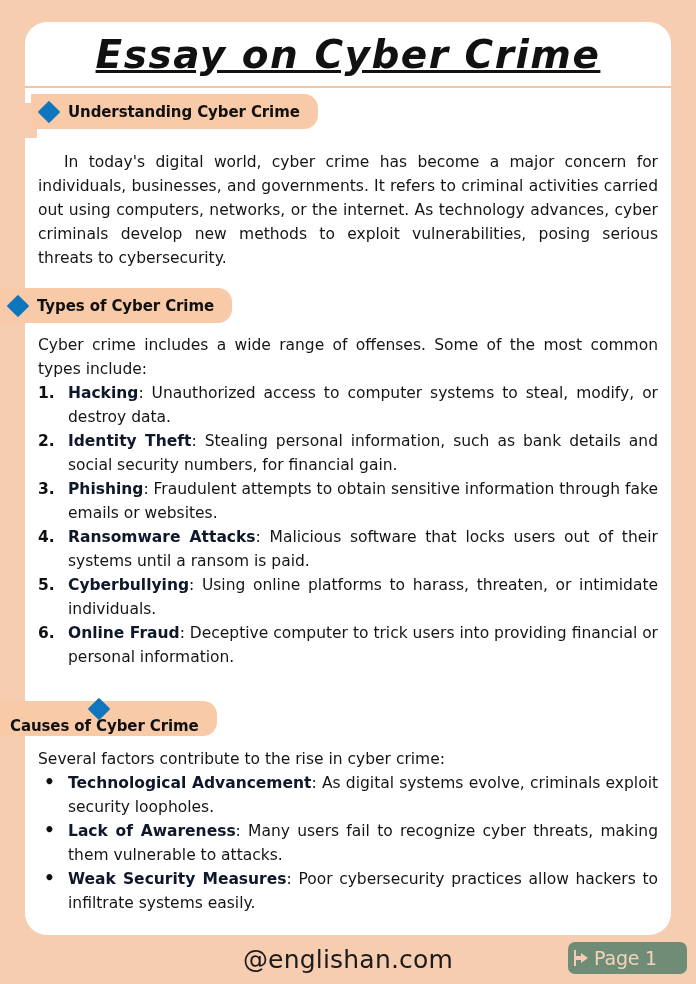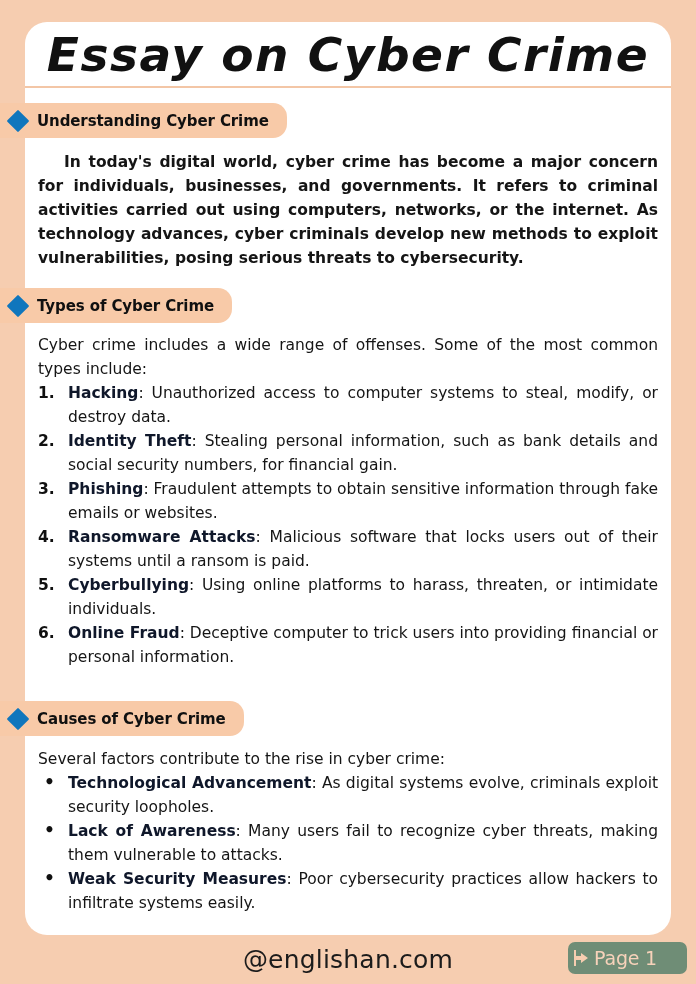--- a/index.html
+++ b/index.html
@@ -48,10 +48,11 @@
     font-family: "DejaVu Sans", sans-serif;
     font-style: italic;
     font-weight: 700;
-    font-size: 47px;
+    font-size: 39px;
     letter-spacing: 1.5px;
     color: #111111;
     white-space: nowrap;
+    text-decoration: underline;
   }
   .title-rule {
     position: absolute;

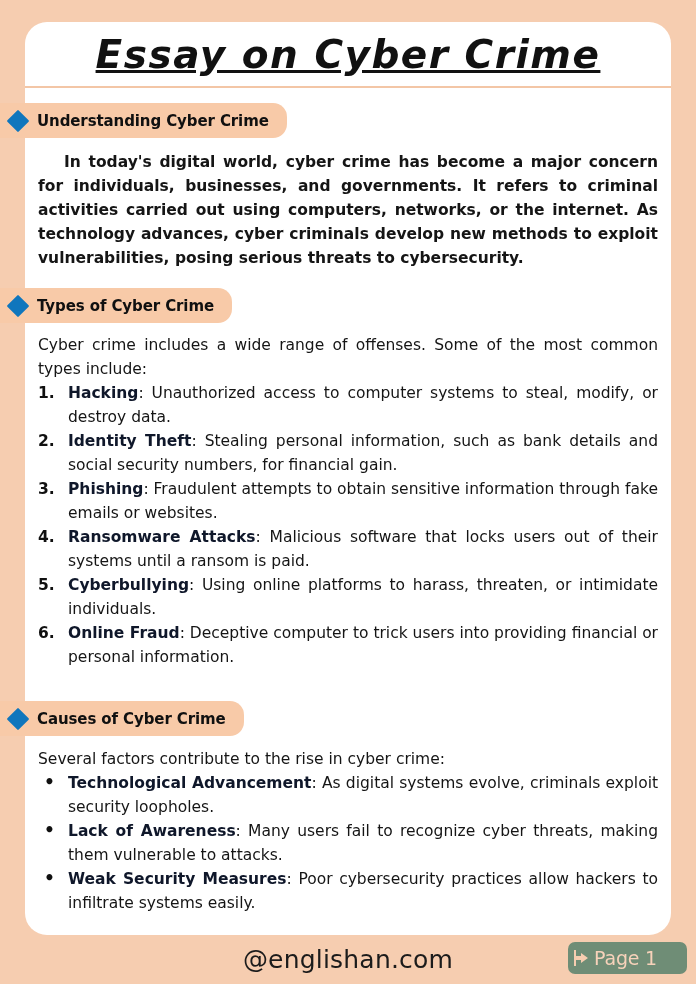--- a/index.html
+++ b/index.html
@@ -220,7 +220,7 @@
   <div class="title-rule"></div>
 
   <div class="tab-notch" style="top:103px; width:12px;"></div>
-  <div class="tab" style="top:103px;">
+  <div class="tab" style="top:94px;margin-left:31px;">
     <span class="diamond"></span>
     <span class="tab-label">Understanding Cyber Crime</span>
   </div>

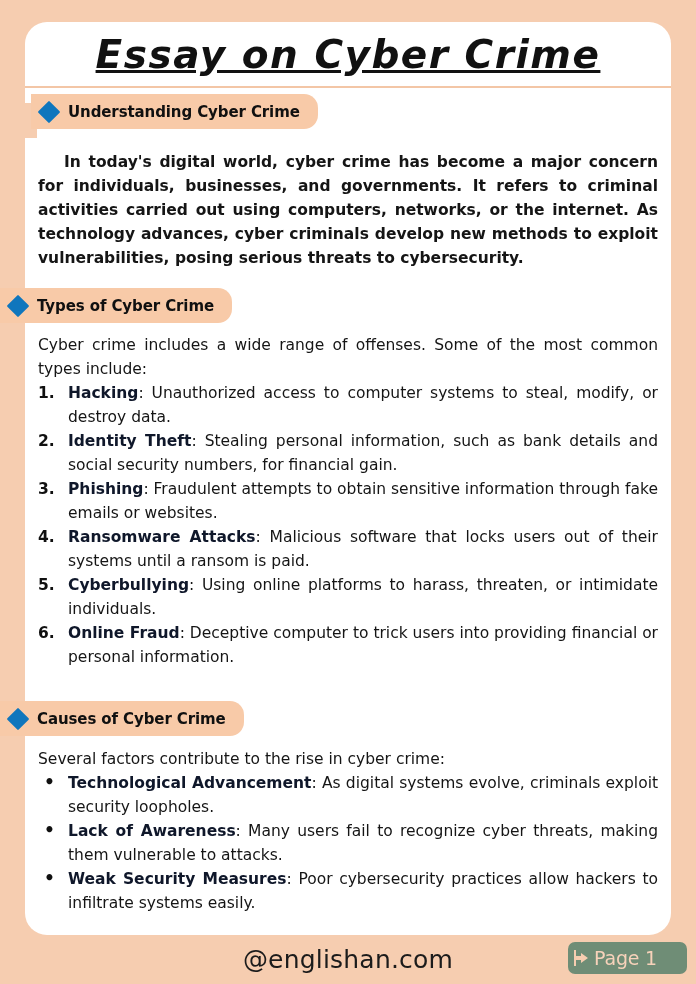--- a/index.html
+++ b/index.html
@@ -119,7 +119,6 @@
   }
   .indent {
     text-indent: 26px;
-    font-weight: bold;
   }
 
   

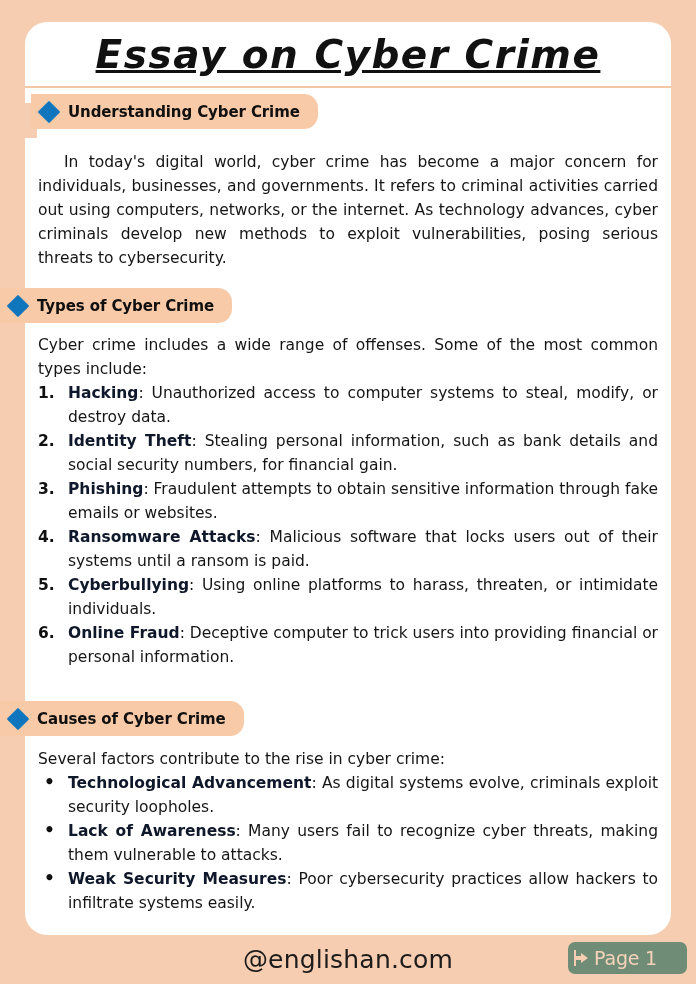--- a/index.html
+++ b/index.html
@@ -259,7 +259,7 @@
   </div>
 
   <div class="tab-notch" style="top:701px; width:12px;"></div>
-  <div class="tab" style="top:701px;">
+  <div class="tab" style="top:701px;flex-direction:column;">
     <span class="diamond"></span>
     <span class="tab-label">Causes of Cyber Crime</span>
   </div>

